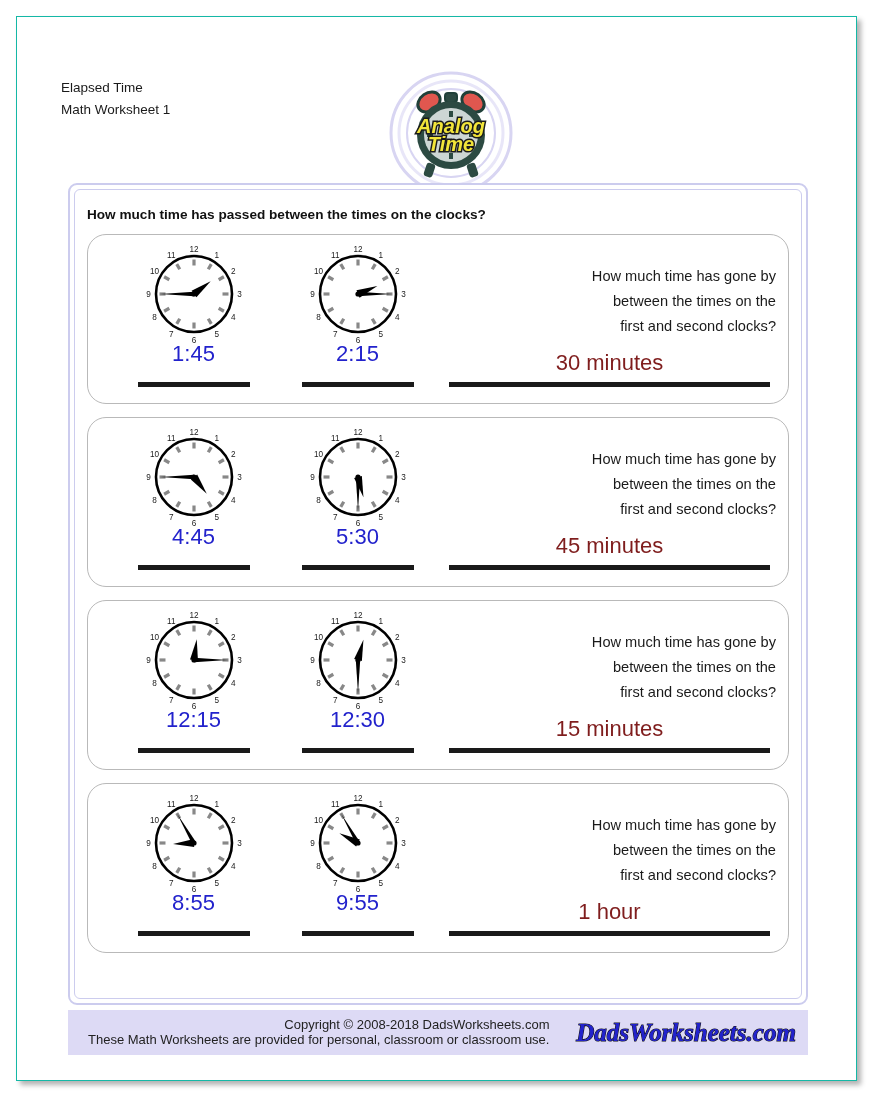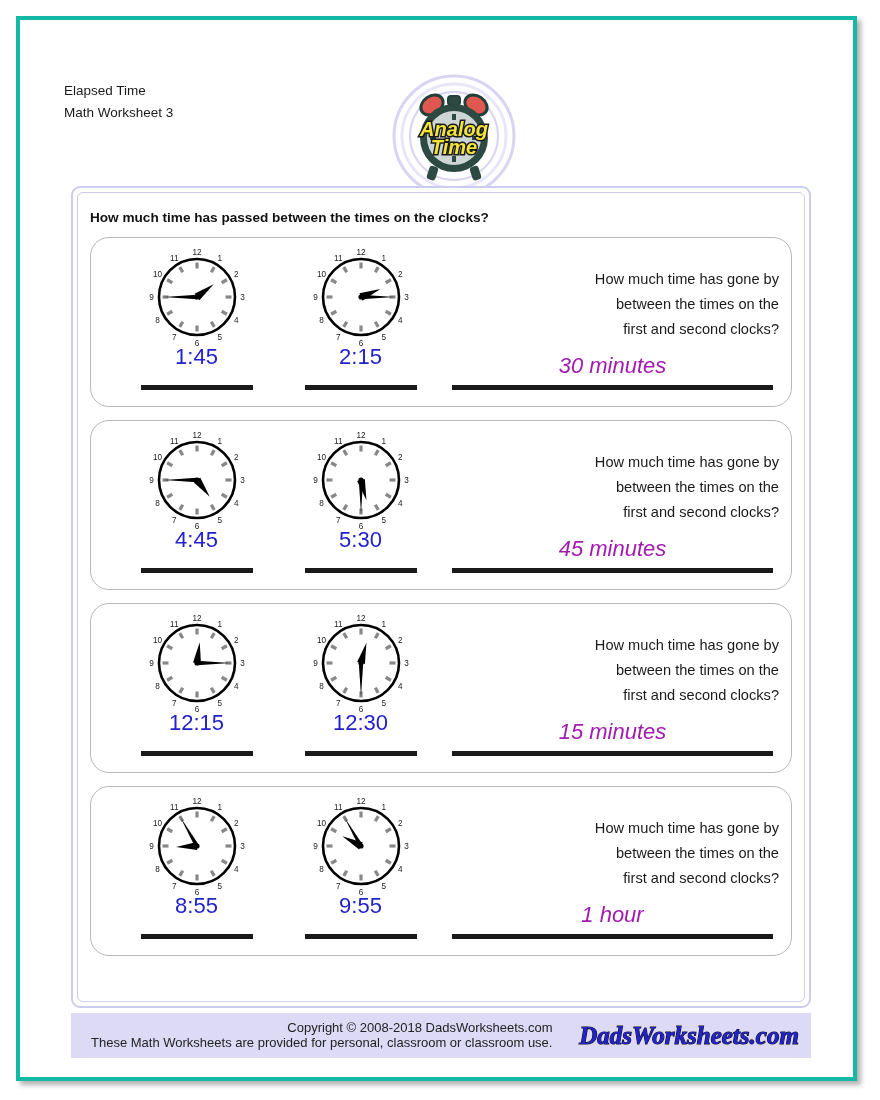--- a/index.html
+++ b/index.html
@@ -19,7 +19,7 @@
     width: 841px;
     height: 1065px;
     background: #ffffff;
-    border: 4px solid #14b8a6;
+    border: 1px solid #14b8a6;
     box-shadow: 4px 4px 5px rgba(0,0,0,0.30);
   }
 

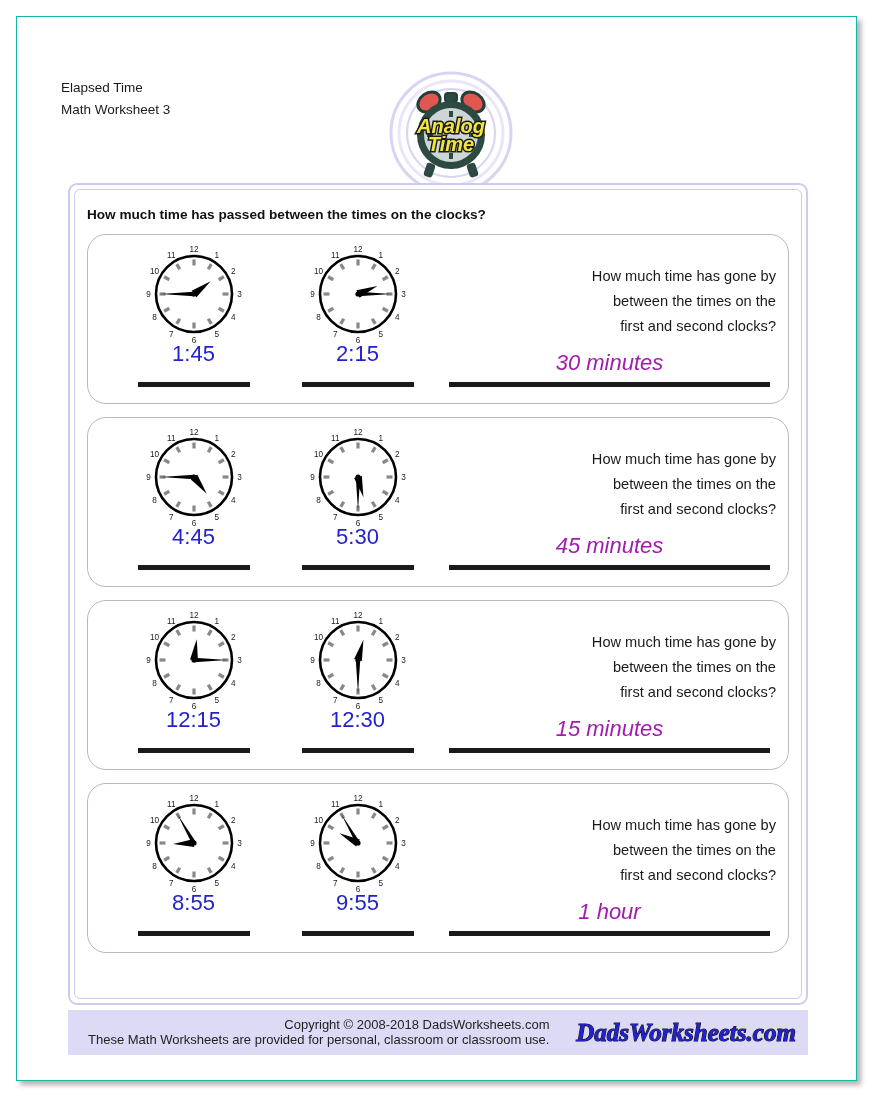--- a/index.html
+++ b/index.html
@@ -227,7 +227,7 @@
 
     <div class="title-block">
       <div>Elapsed Time</div>
-      <div>Math Worksheet 3</div>
+      <div>Math Worksheet 1</div>
     </div>
 
     <div class="logo">

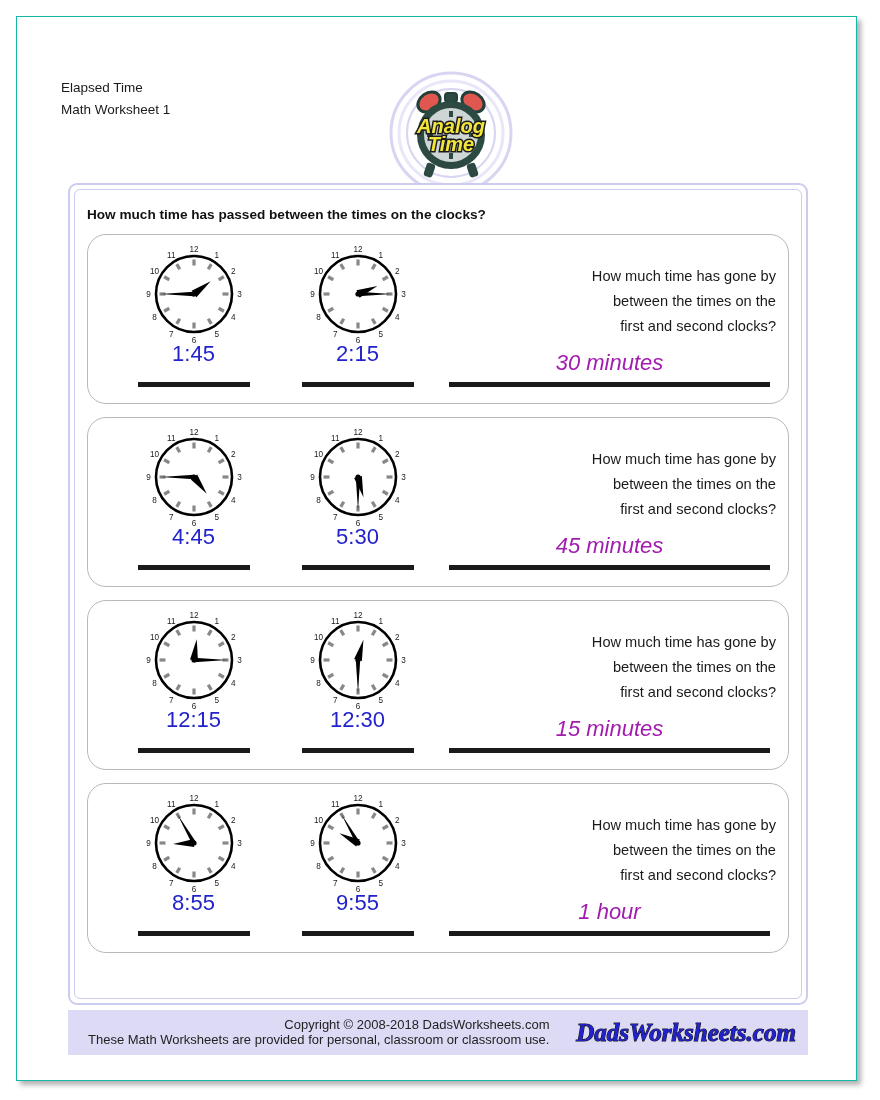--- a/index.html
+++ b/index.html
@@ -179,8 +179,7 @@
     top: 108px;
     text-align: center;
     font-size: 22px;
-    color: #a21caf;
-    font-style: italic;
+    color: #7f1d1d;
   }
   .q-rule {
     position: absolute;

